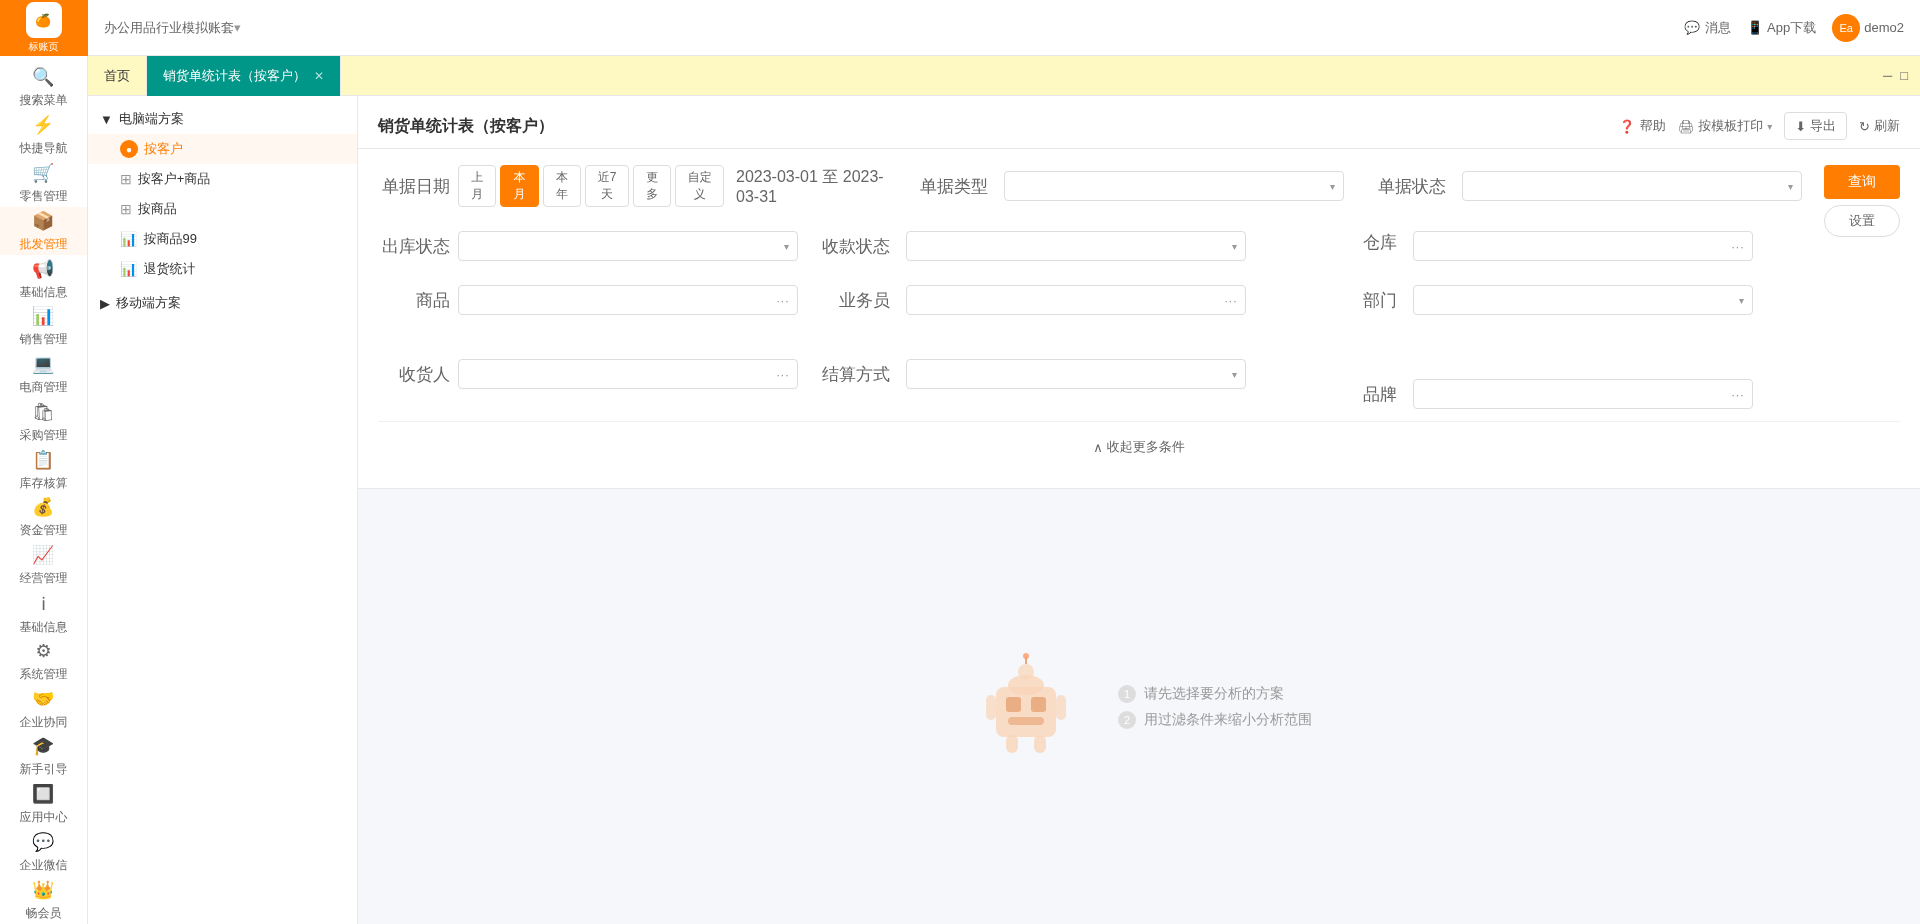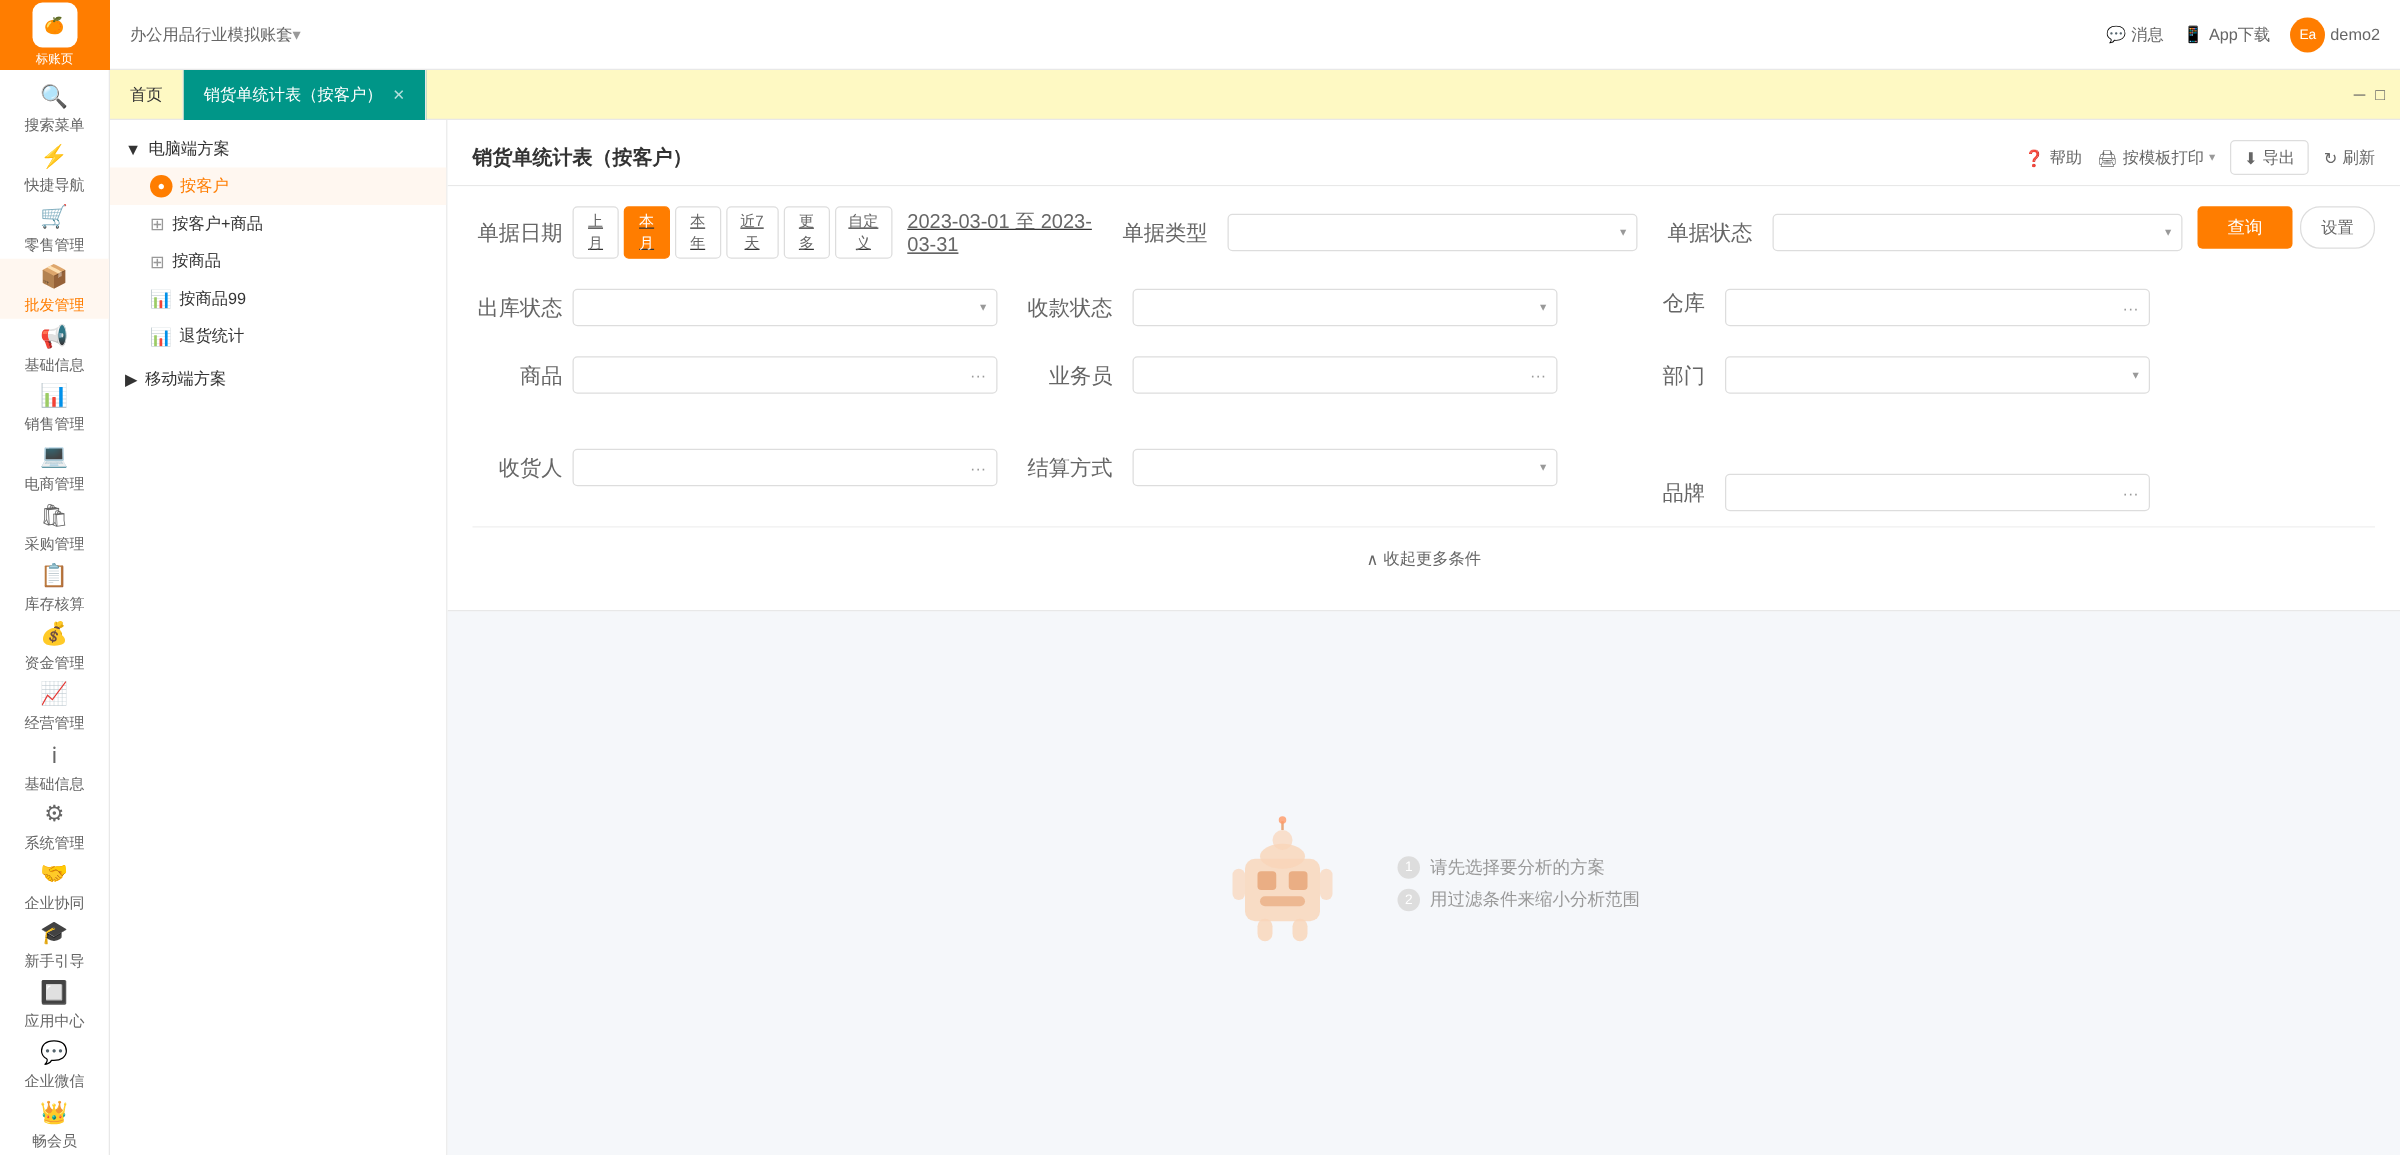--- a/index.html
+++ b/index.html
@@ -276,7 +276,7 @@
 
             <div class="filter-row">
               <span class="filter-label">单据日期</span>
-              <div style="display:flex; align-items:center; gap:4px; flex:1;text-decoration:underline;">
+              <div style="display:flex; align-items:center; gap:4px; flex:1;">
                 <button class="date-btn">上月</button>
                 <button class="date-btn active">本月</button>
                 <button class="date-btn">本年</button>

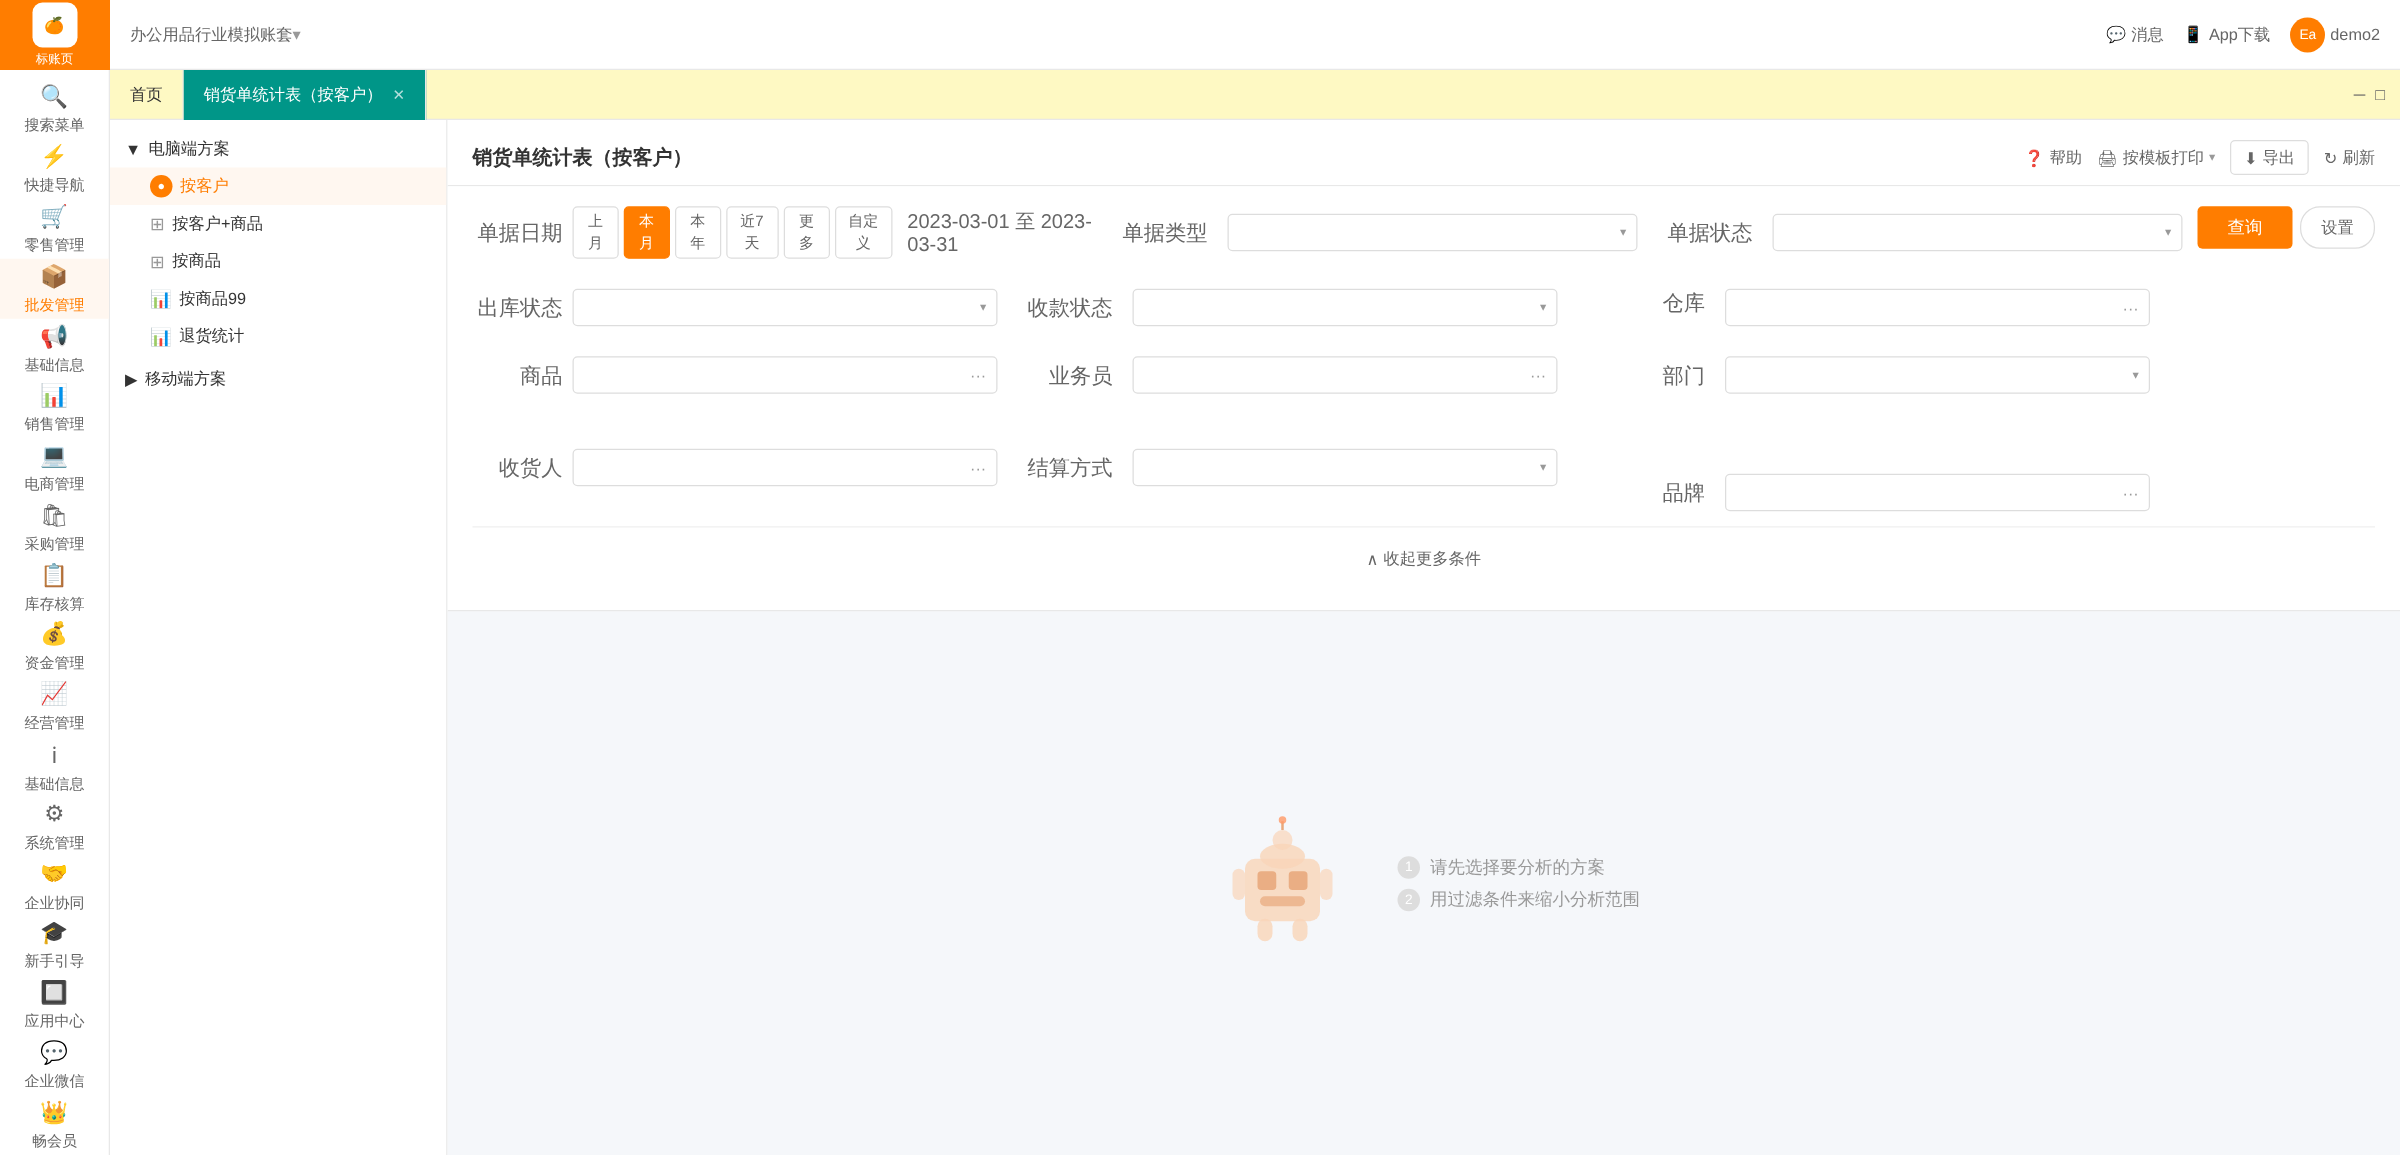--- a/index.html
+++ b/index.html
@@ -70,7 +70,7 @@
     
     .query-btn { padding: 8px 24px; background: #ff7d00; color: #fff; border: none; border-radius: 4px; font-size: 14px; cursor: pointer; }
     .set-btn { padding: 6px 16px; background: #fff; color: #666; border: 1px solid #ddd; border-radius: 16px; font-size: 13px; cursor: pointer; }
-    .btn-group { display: flex; flex-direction: row; gap: 6px; margin-left: 12px; flex-shrink: 0; }
+    .btn-group { display: flex; flex-direction: column; gap: 6px; margin-left: 12px; flex-shrink: 0; }
 
     
     .empty-state { flex: 1; display: flex; flex-direction: column; align-items: center; justify-content: center; gap: 16px; }

